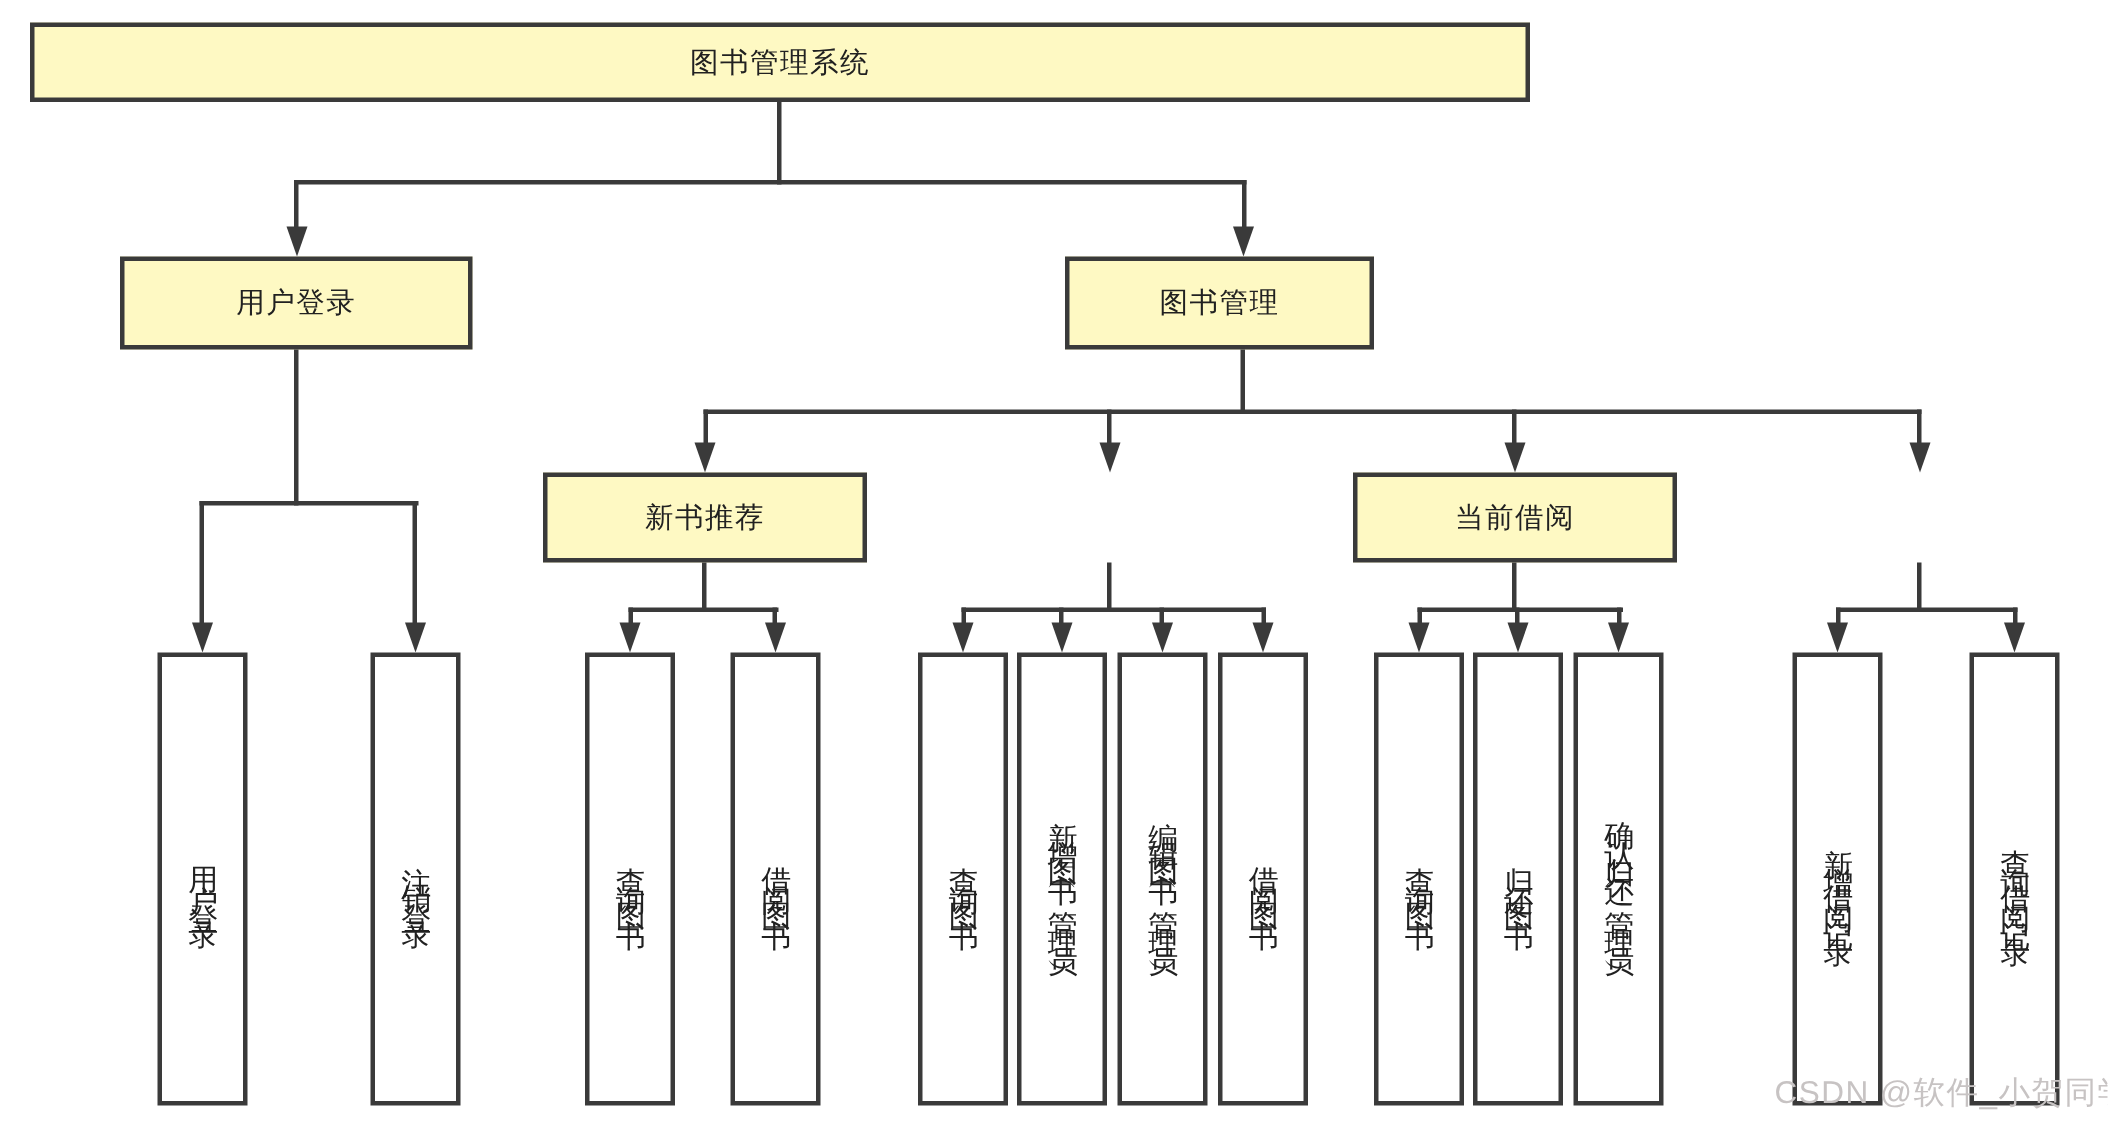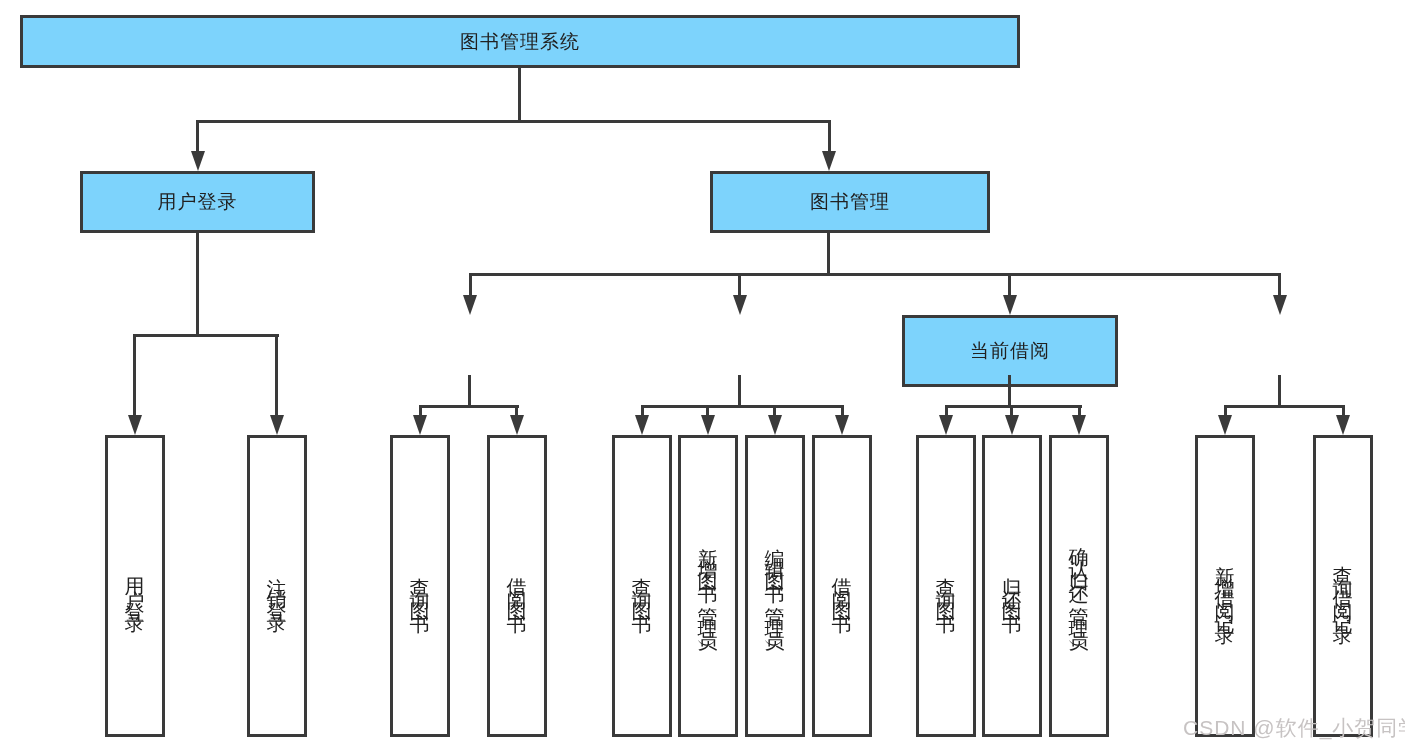--- a/index.html
+++ b/index.html
@@ -24,7 +24,7 @@
     position: absolute;
     box-sizing: border-box;
     border: 3px solid var(--line);
-    background: #7dd3fc;
+    background: #fef9c3;
     display: flex;
     align-items: center;
     justify-content: center;

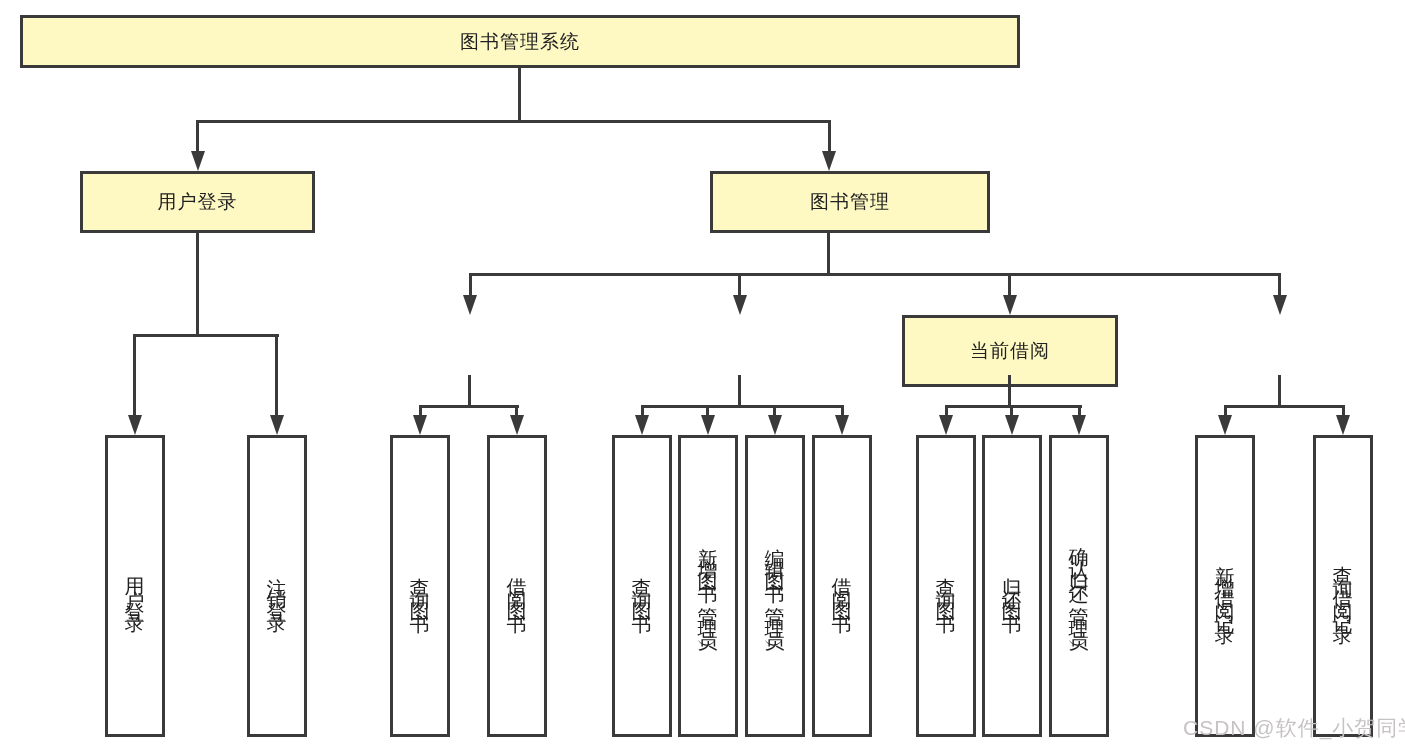--- a/index.html
+++ b/index.html
@@ -89,7 +89,7 @@
   <div class="arrow" style="left:822px; top:151px;"></div>
 
   <div class="box" style="left:80px; top:171px; width:235px; height:62px;">用户登录</div>
-  <div class="box" style="left:710px; top:171px; width:280px; height:62px;">图书管理</div>
+  <div class="box" style="left:710px; top:171px; width:206px; height:62px;">图书管理</div>
 
   <div class="vline" style="left:196px; top:233px; height:104px;"></div>
   <div class="hline" style="left:133px; top:334px; width:146px;"></div>

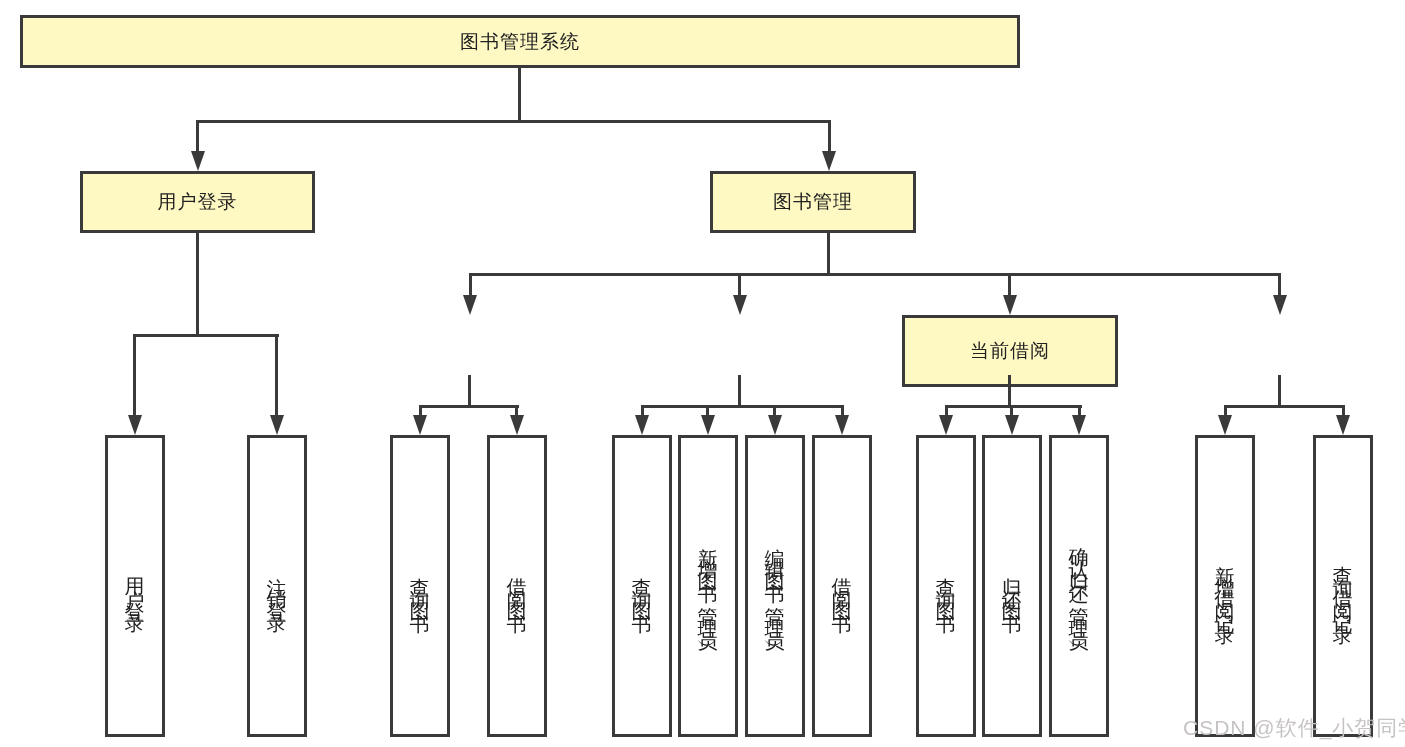--- a/index.html
+++ b/index.html
@@ -109,6 +109,7 @@
   <div class="arrow" style="left:1003px; top:295px;"></div>
   <div class="arrow" style="left:1273px; top:295px;"></div>
 
+  <div class="box" style="left:362px; top:315px; width:216px; height:60px;">新书推荐</div>
   <div class="box" style="left:902px; top:315px; width:216px; height:72px;">当前借阅</div>
 
   <div class="vline" style="left:468px; top:375px; height:33px;"></div>

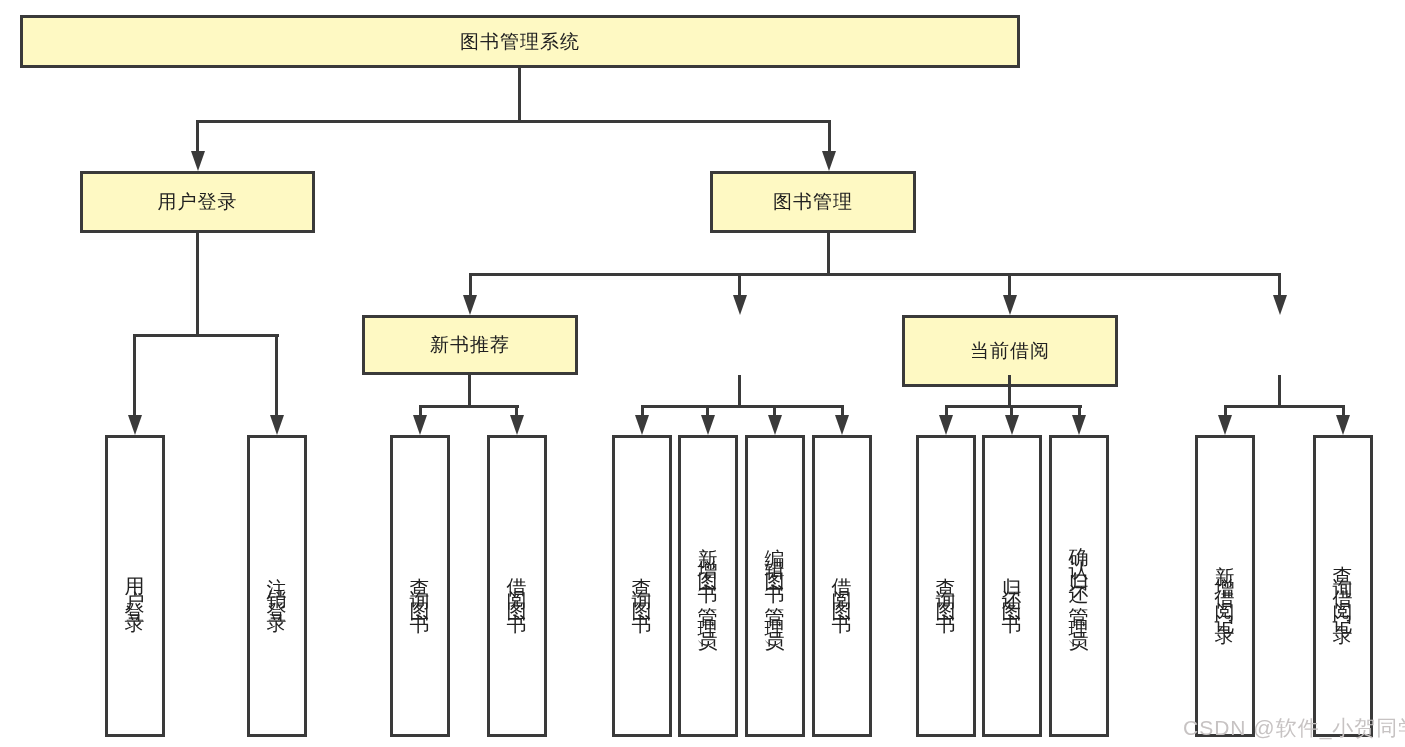--- a/index.html
+++ b/index.html
@@ -110,7 +110,7 @@
   <div class="arrow" style="left:1273px; top:295px;"></div>
 
   <div class="box" style="left:362px; top:315px; width:216px; height:60px;">新书推荐</div>
-  <div class="box" style="left:902px; top:315px; width:216px; height:72px;">当前借阅</div>
+  <div class="box" style="left:902px; top:315px; width:216px; height:60px;">当前借阅</div>
 
   <div class="vline" style="left:468px; top:375px; height:33px;"></div>
   <div class="hline" style="left:419px; top:405px; width:100px;"></div>

